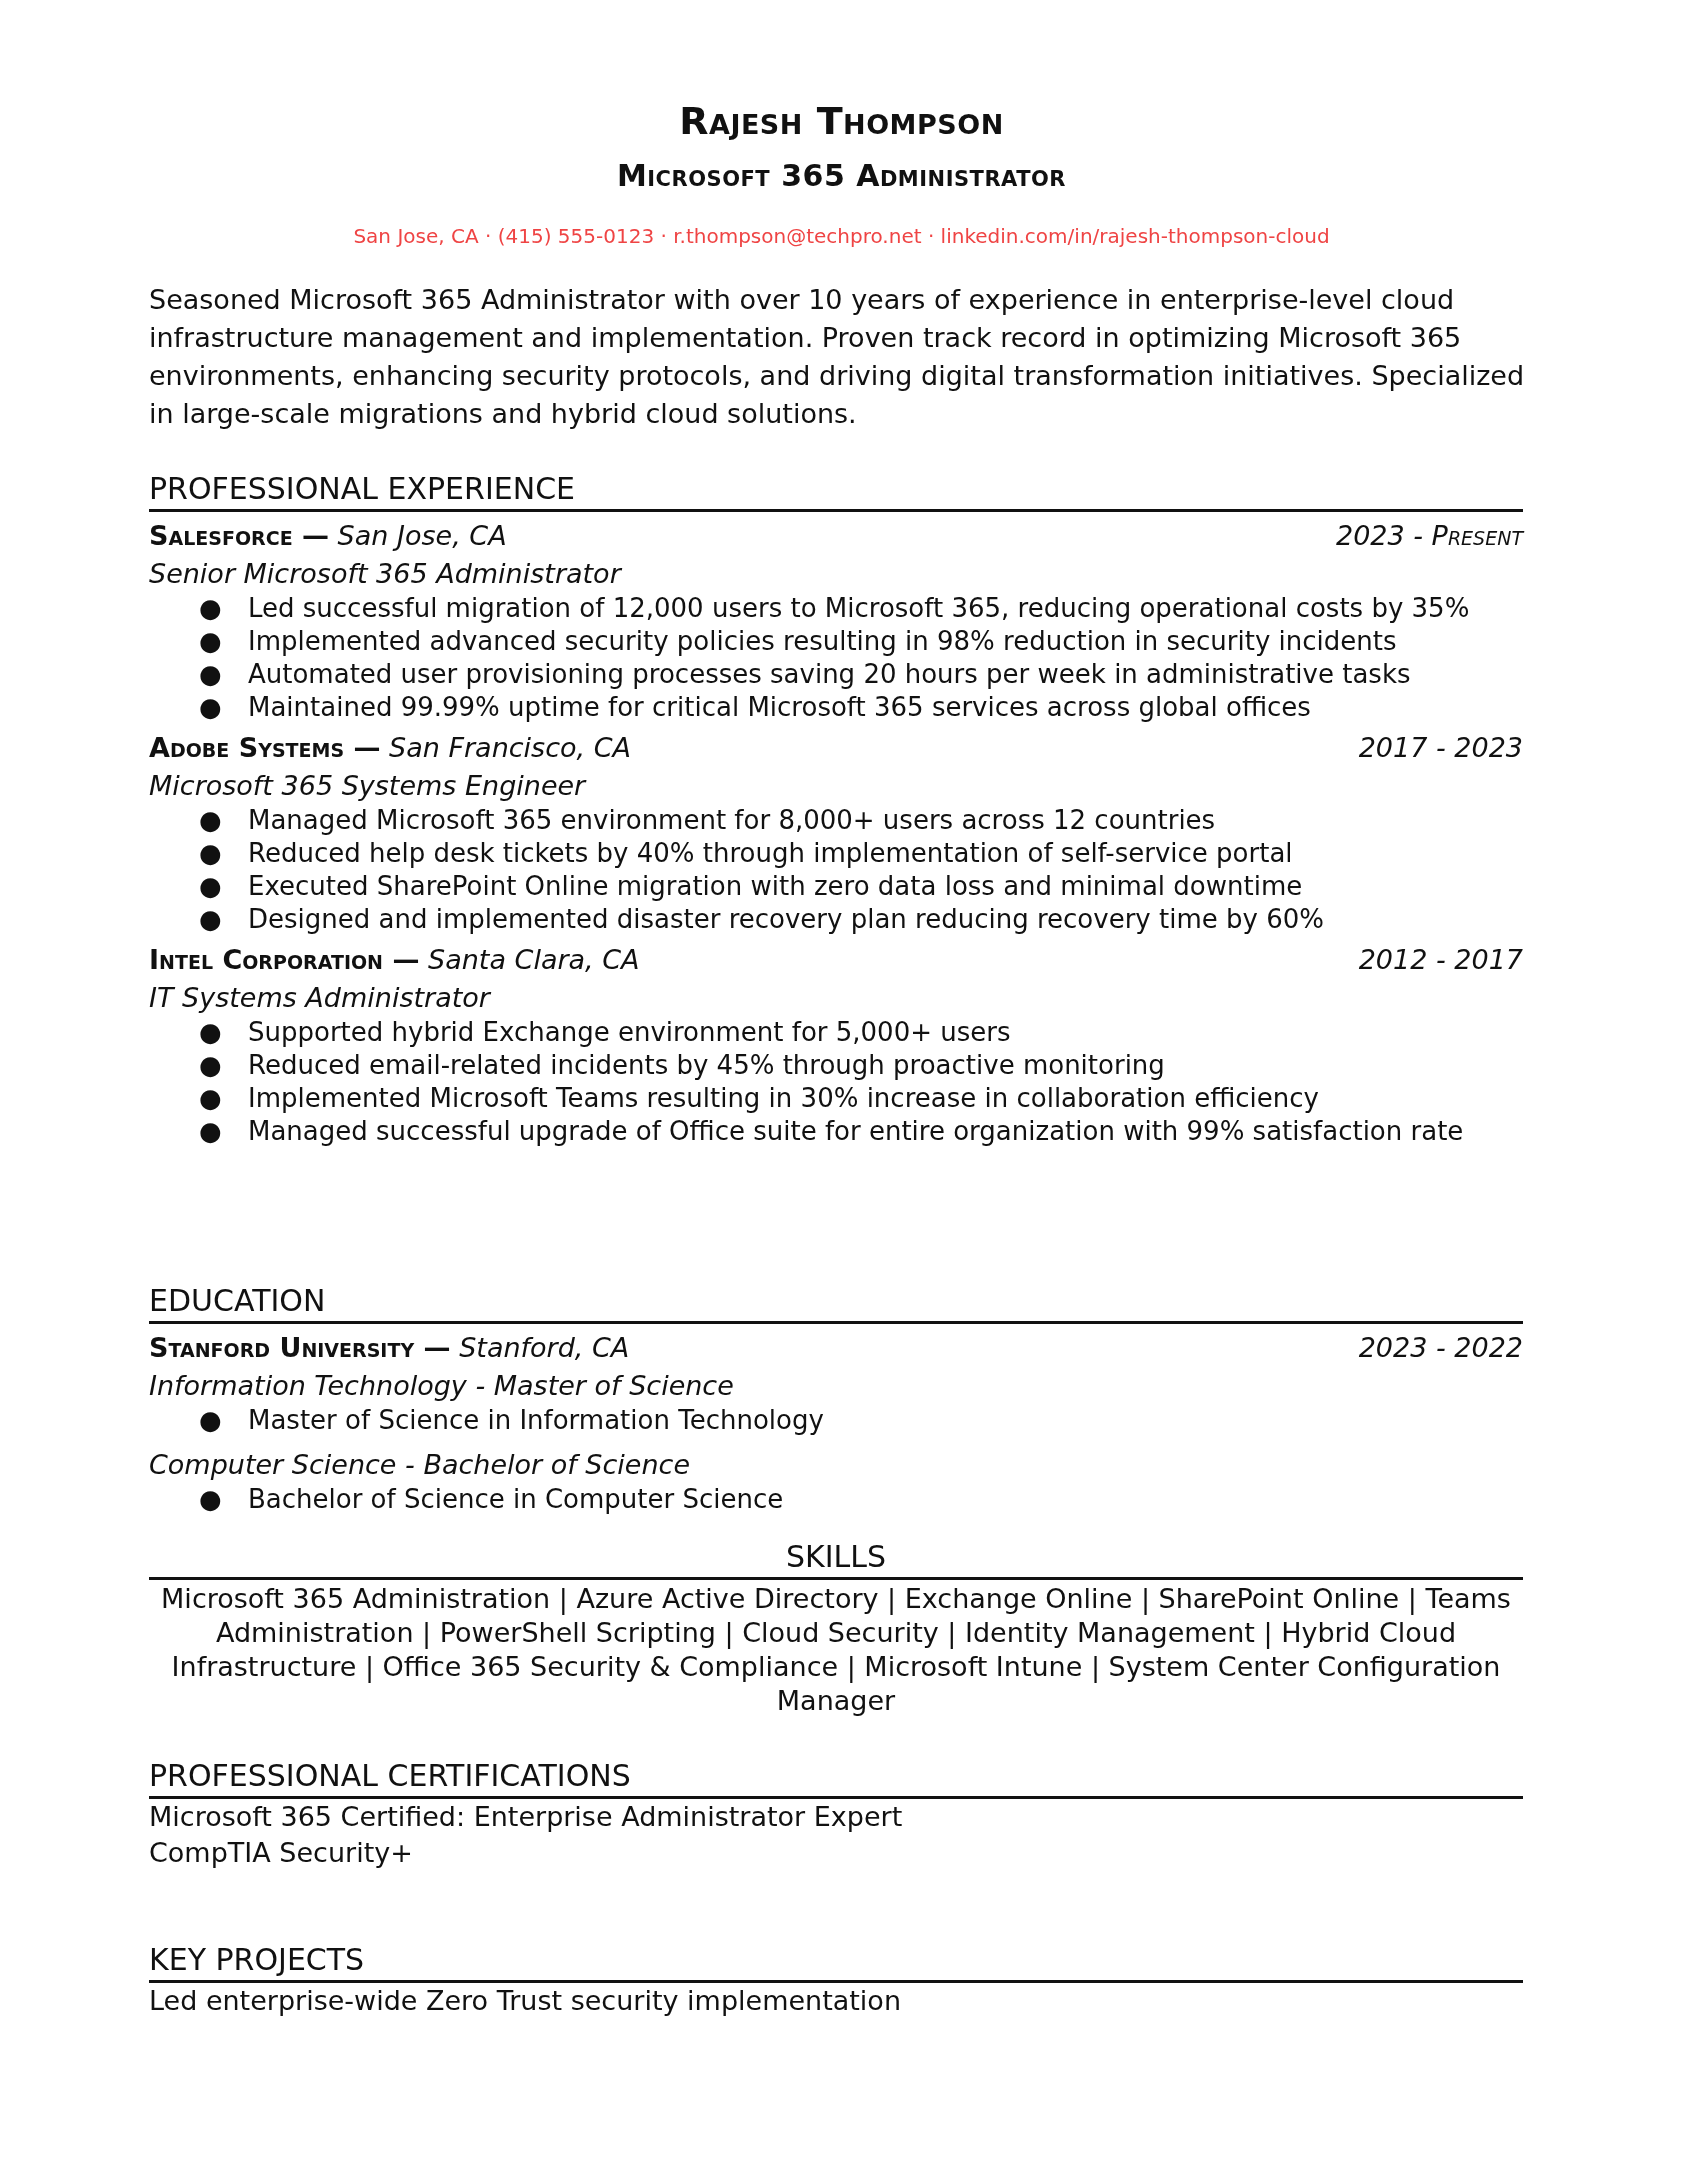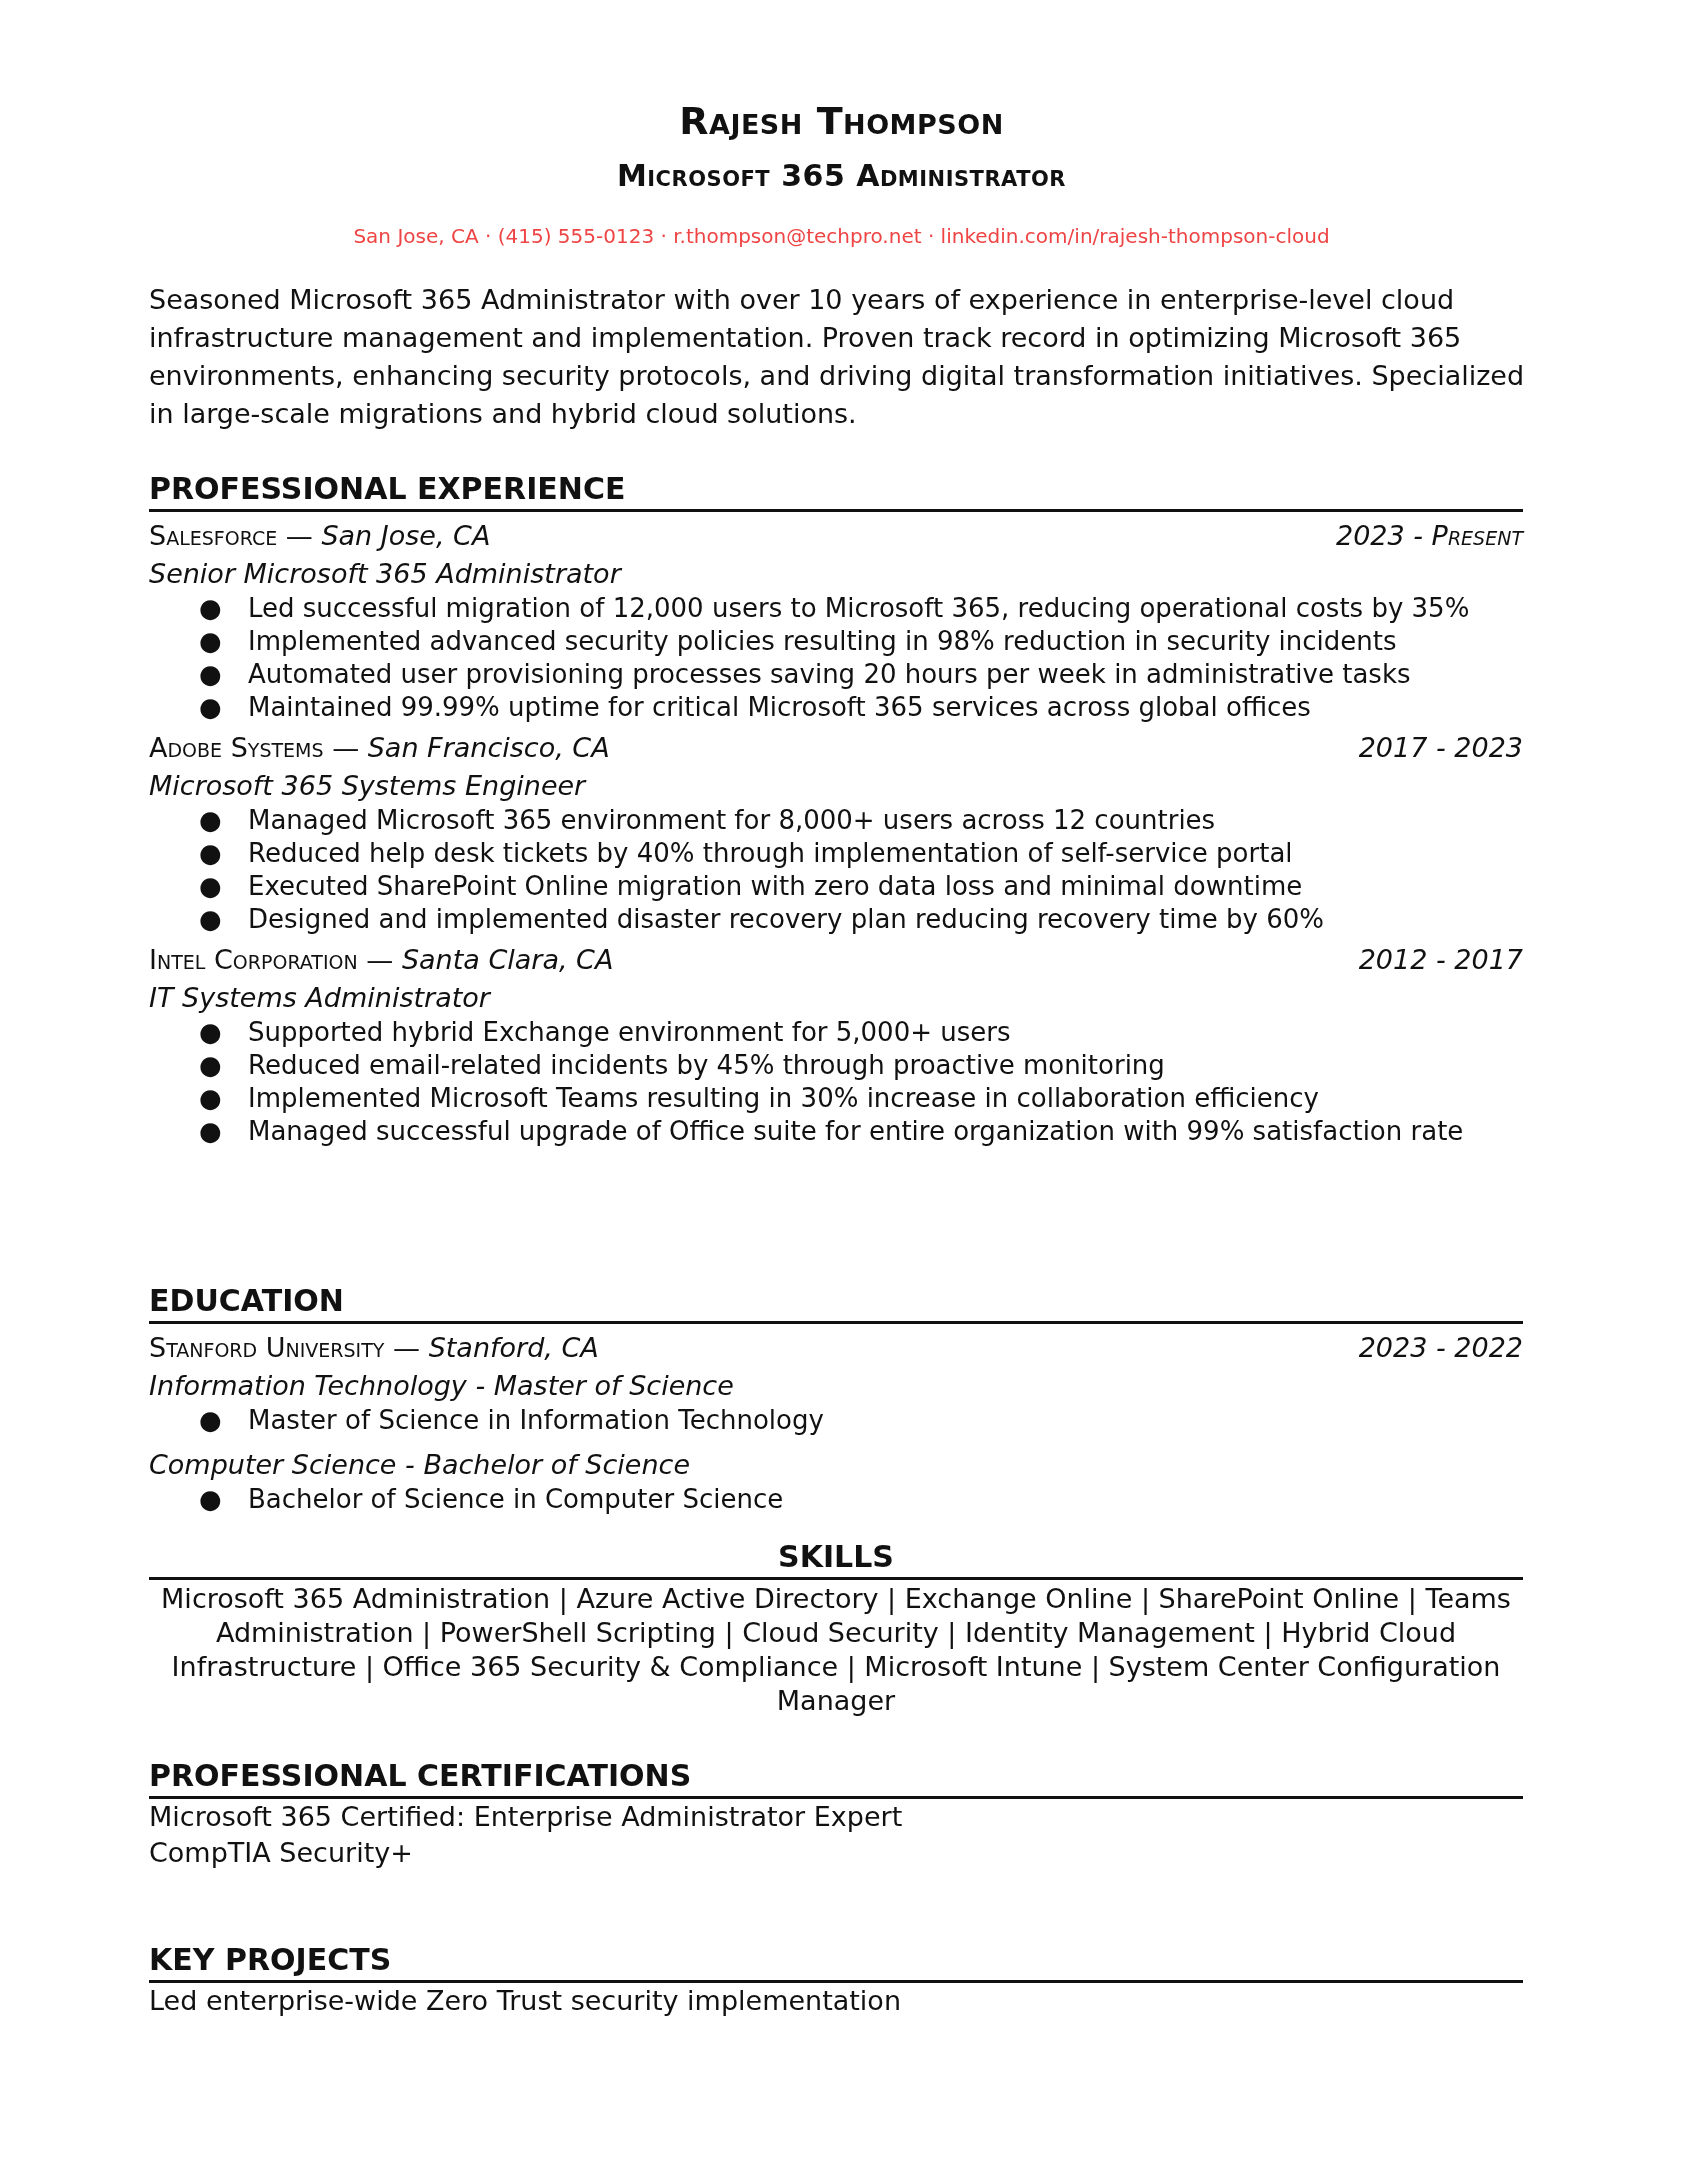--- a/index.html
+++ b/index.html
@@ -10,7 +10,7 @@
   .contact{top:224px;font-size:20px;color:#ef4444;}
   .summary{position:absolute;left:149px;top:281px;width:1386px;font-size:27px;line-height:38px;}
   .section{position:absolute;left:149px;width:1374px;}
-  .sec-head{font-size:30px;font-weight:bold;line-height:36px;padding-bottom:2px;border-bottom:3px solid #111;}
+  .sec-head{font-size:30px;font-weight:normal;line-height:36px;padding-bottom:2px;border-bottom:3px solid #111;}
   .entry-head{display:flex;justify-content:space-between;font-size:27px;line-height:40px;margin-top:4px;}
   .org{font-weight:normal;font-variant:small-caps;}
   .loc,.dates,.role{font-style:italic;}

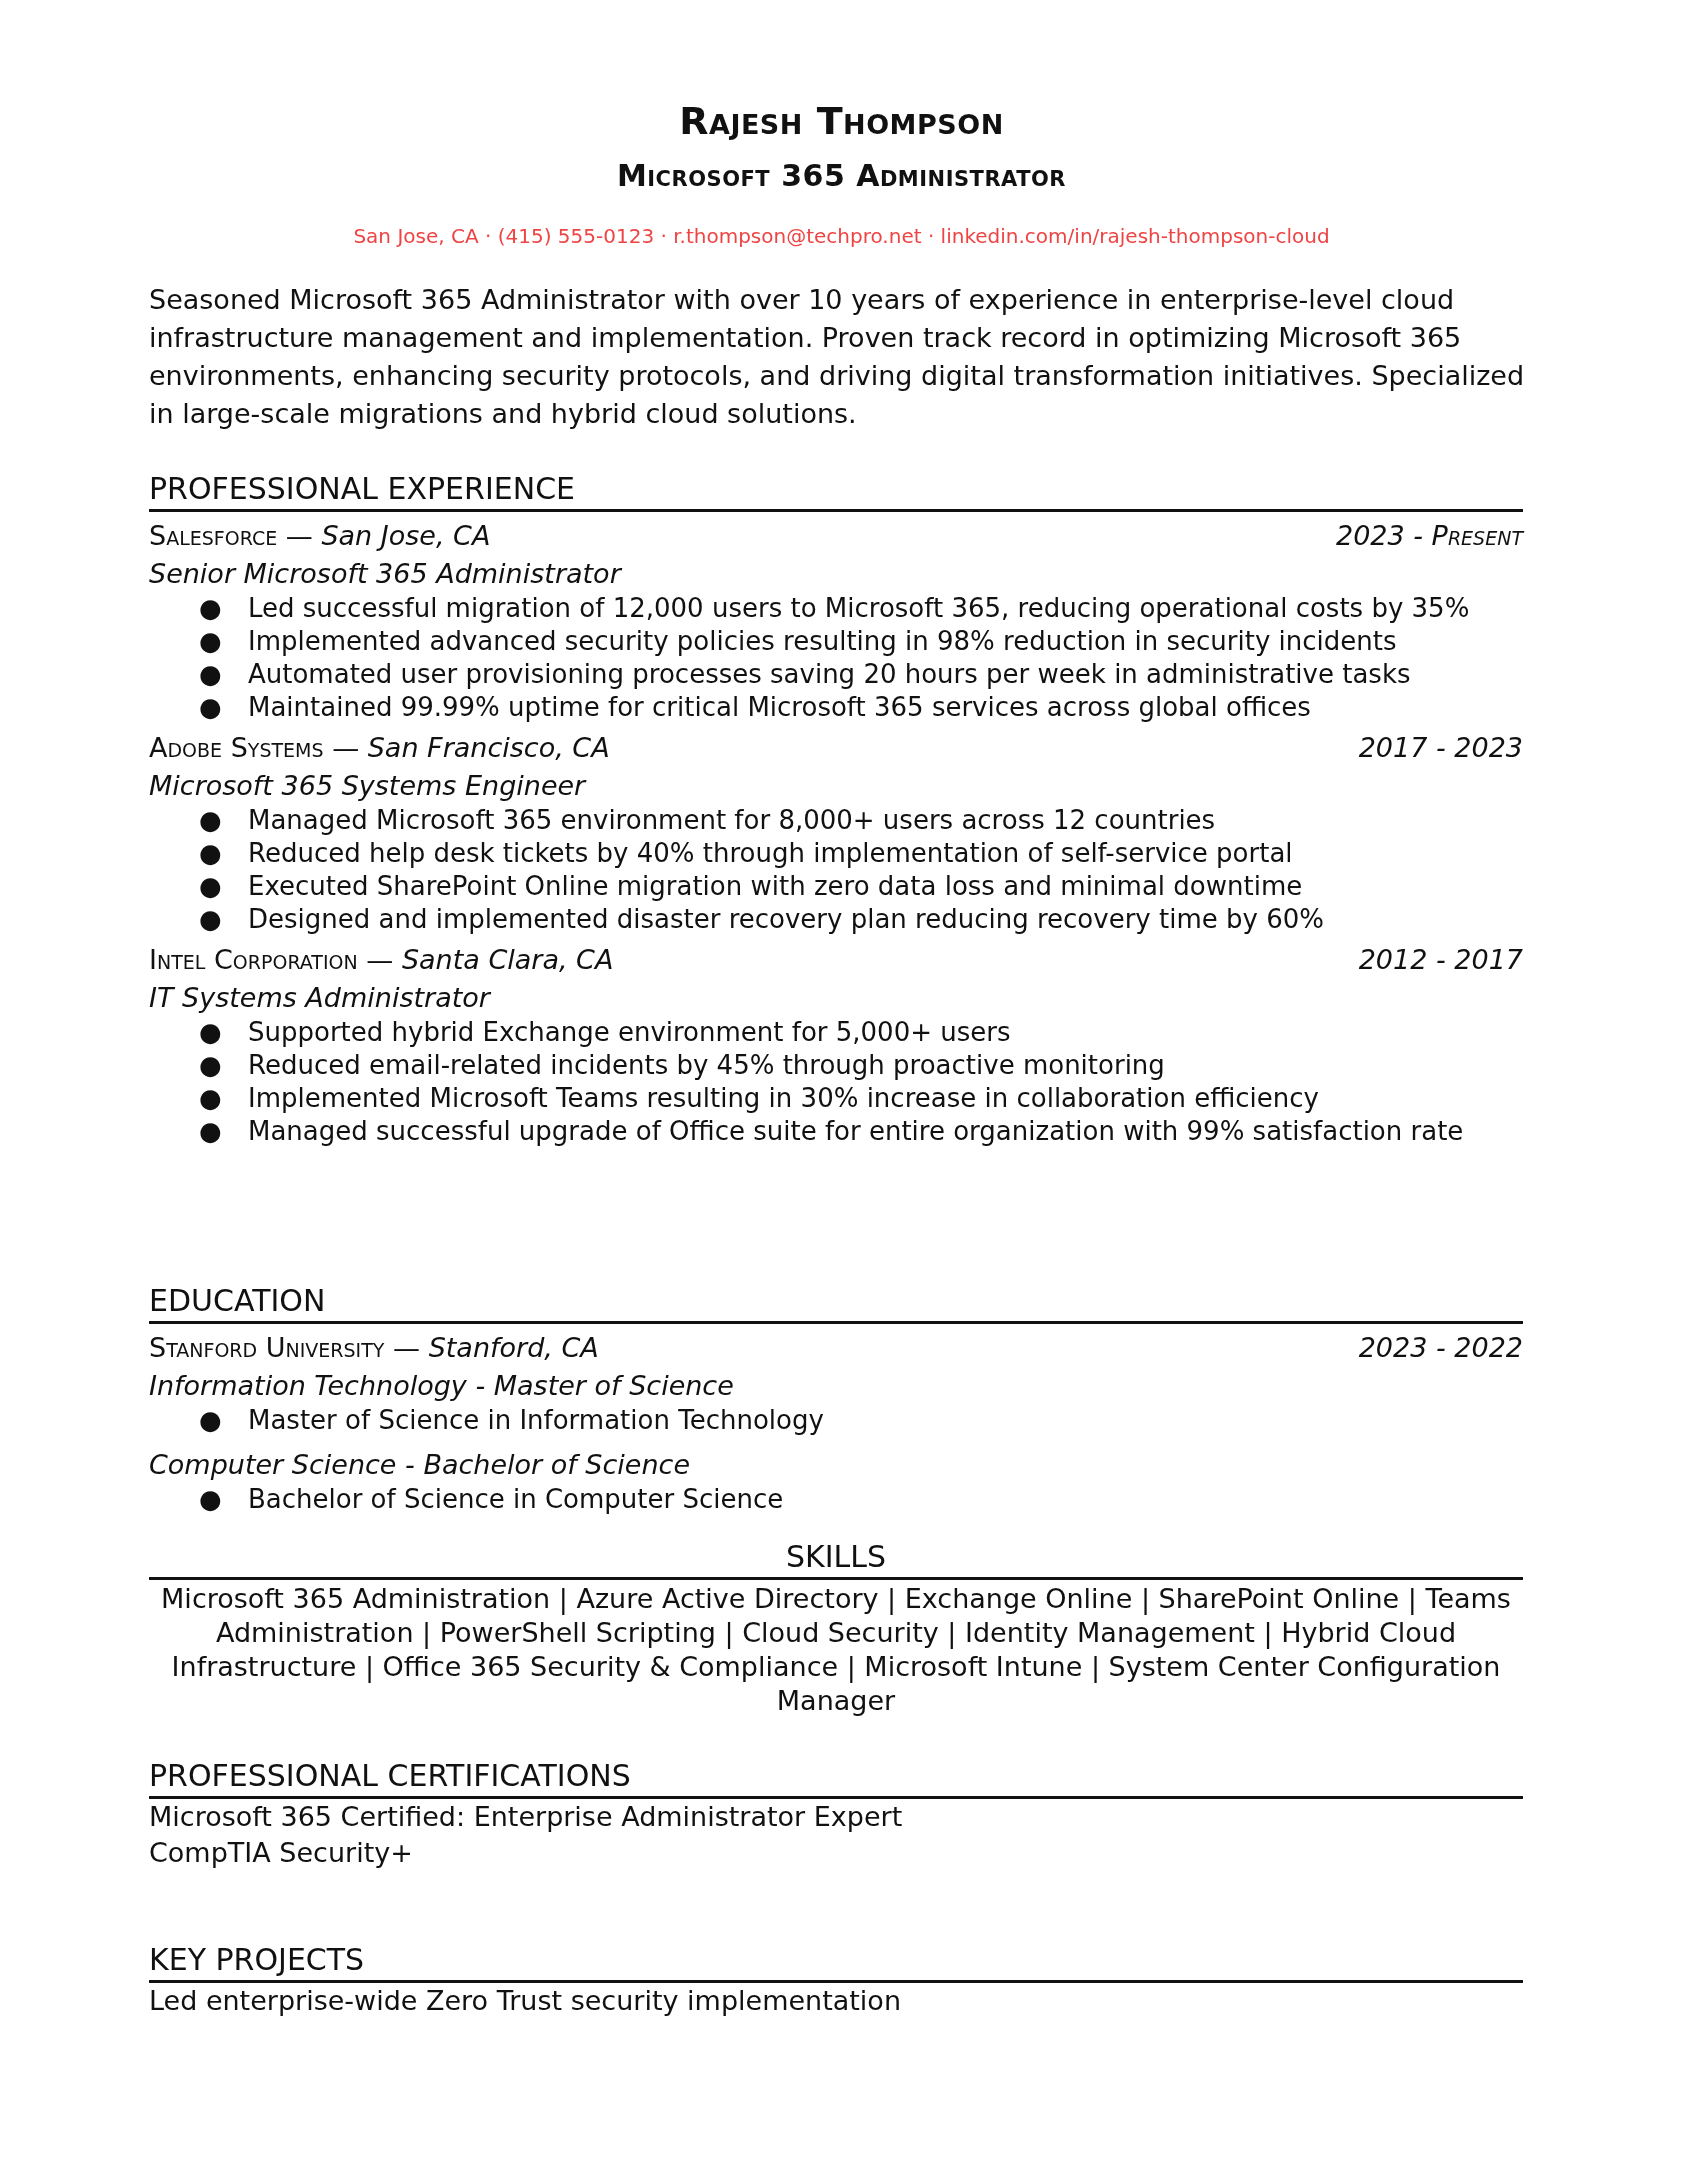--- a/index.html
+++ b/index.html
@@ -12,7 +12,7 @@
   .section{position:absolute;left:149px;width:1374px;}
   .sec-head{font-size:30px;font-weight:normal;line-height:36px;padding-bottom:2px;border-bottom:3px solid #111;}
   .entry-head{display:flex;justify-content:space-between;font-size:27px;line-height:40px;margin-top:4px;}
-  .org{font-weight:normal;font-variant:small-caps;}
+  .org{font-weight:bold;font-variant:small-caps;}
   .loc,.dates,.role{font-style:italic;}
   .dates{font-variant:small-caps;}
   .role{font-size:27px;line-height:36px;}

